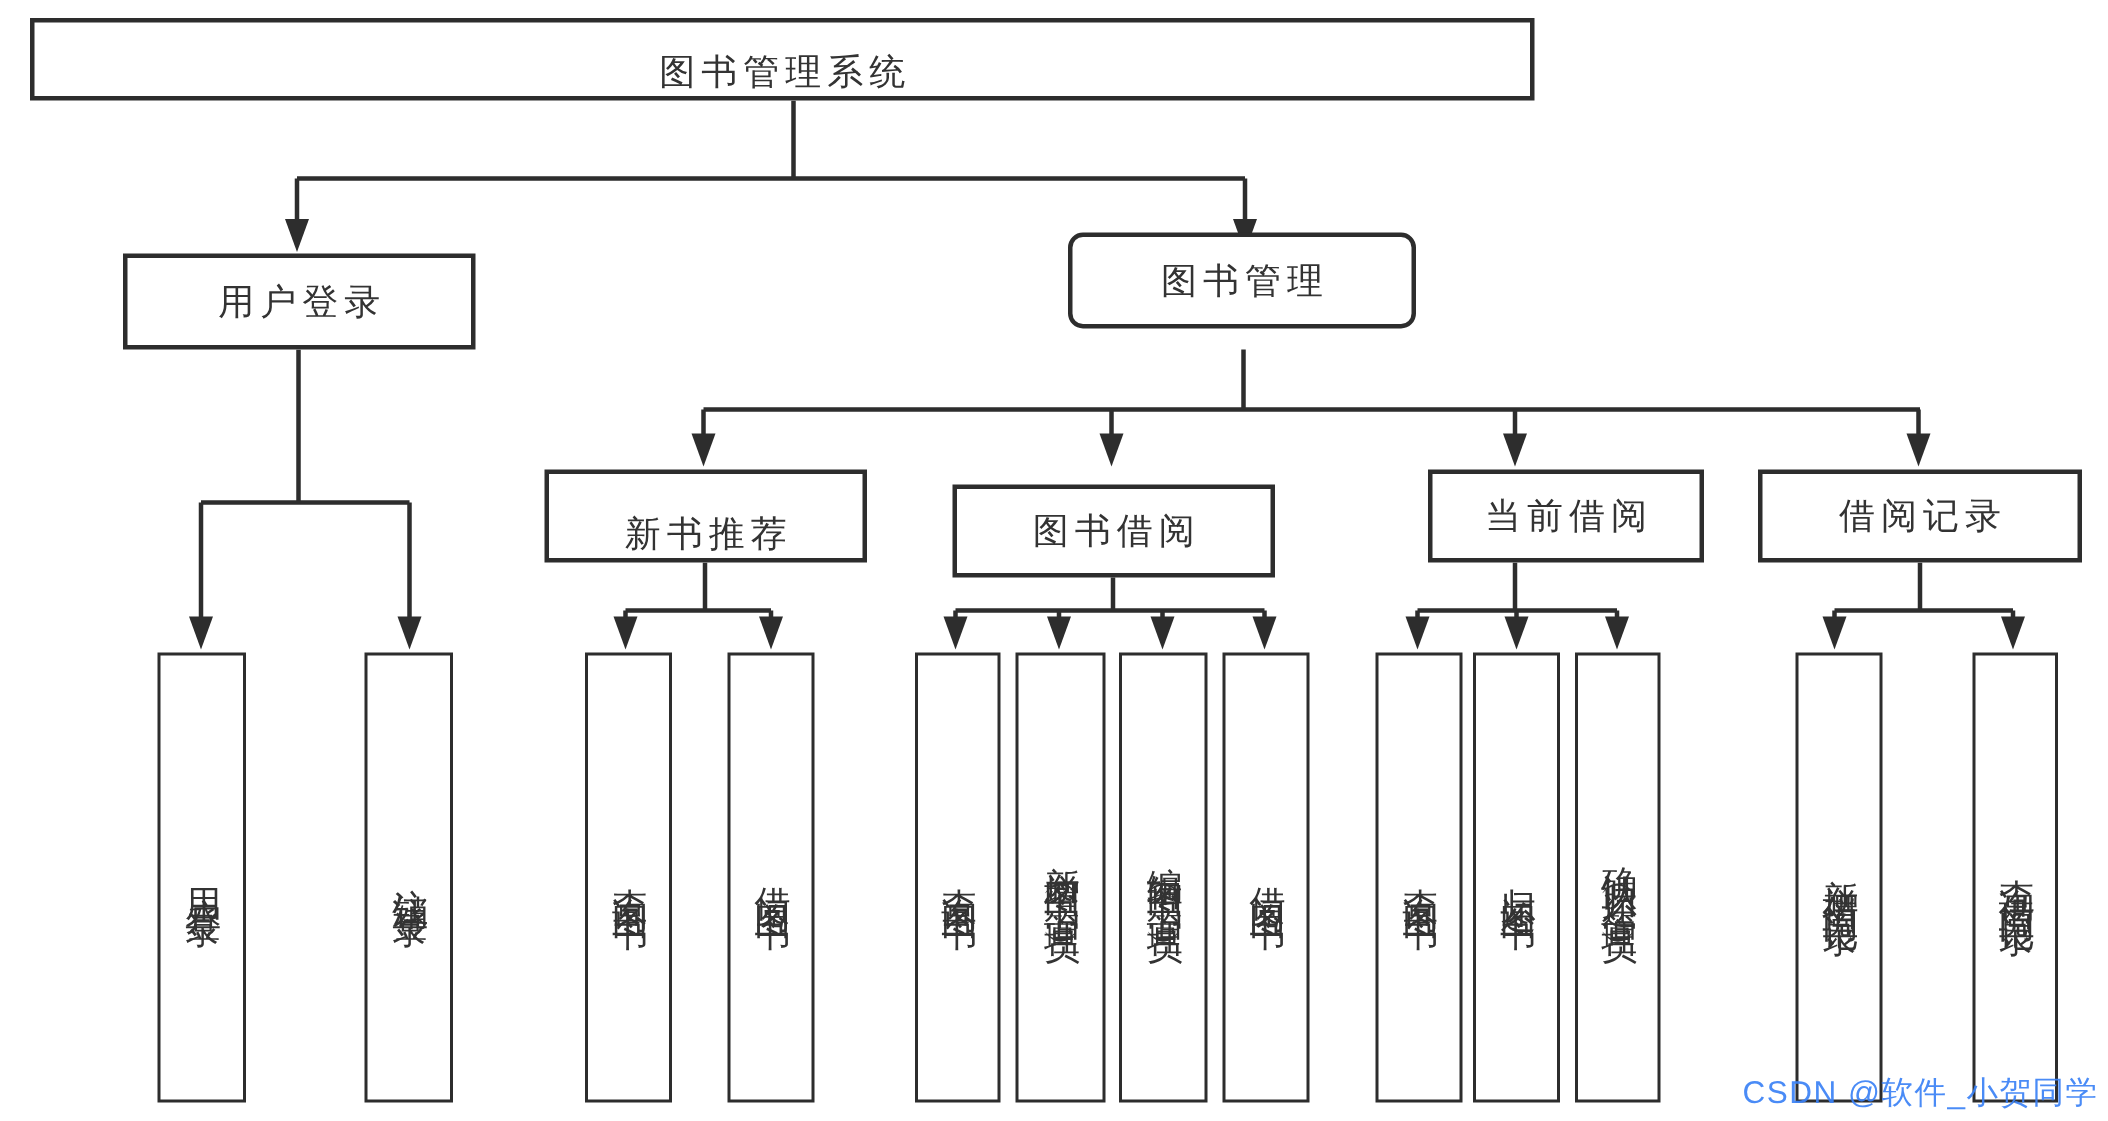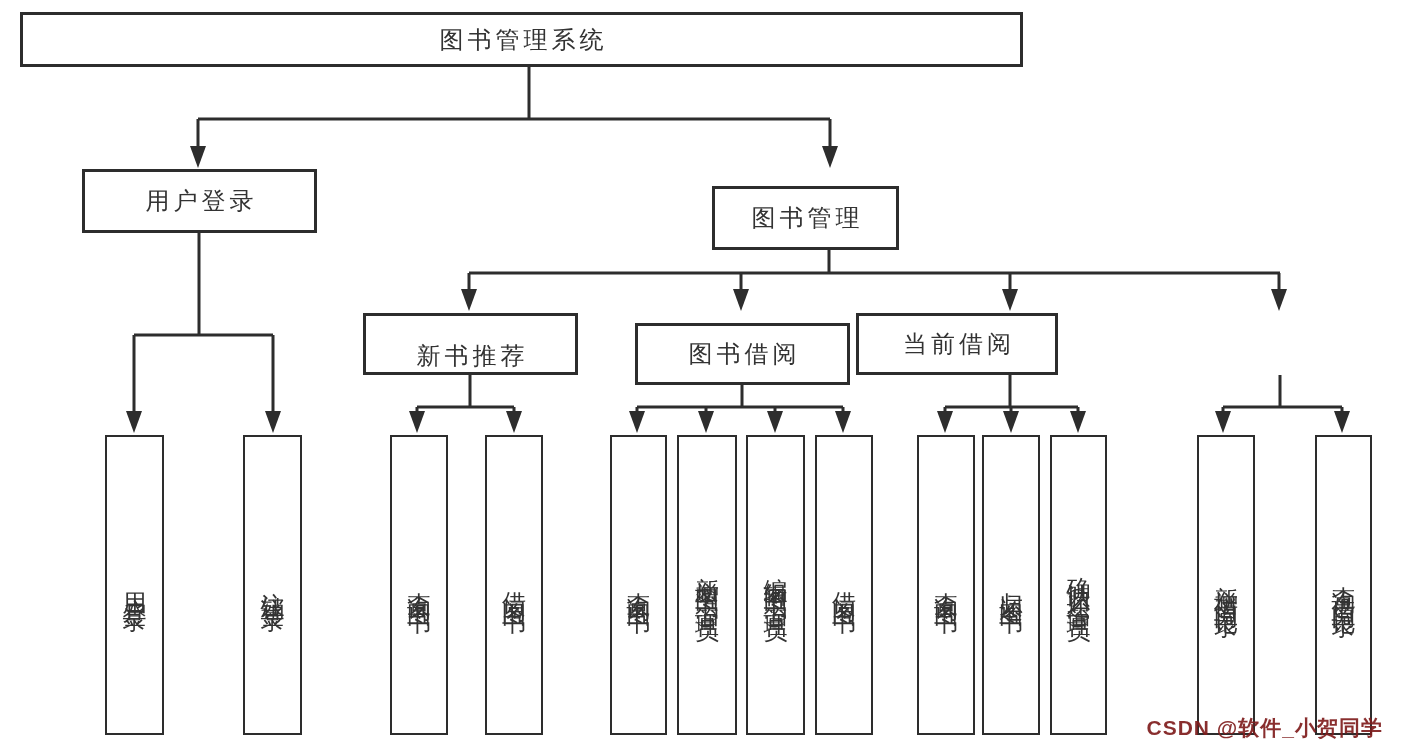--- a/index.html
+++ b/index.html
@@ -46,7 +46,7 @@
     white-space: nowrap;
   }
   
-  #n-root   { left: 20px;   top: 12px;  width: 1003px; height: 55px; }
+  #n-root   { left: 20px;   top: 12px;  width: 1003px; height: 55px; align-items: flex-end; }
   #n-login2 { left: 82px;   top: 169px; width: 235px;  height: 64px; }
   #n-mgmt   { left: 712px;  top: 186px; width: 187px;  height: 64px; }
   #n-rec    { left: 363px;  top: 313px; width: 215px;  height: 62px; align-items: flex-end; }

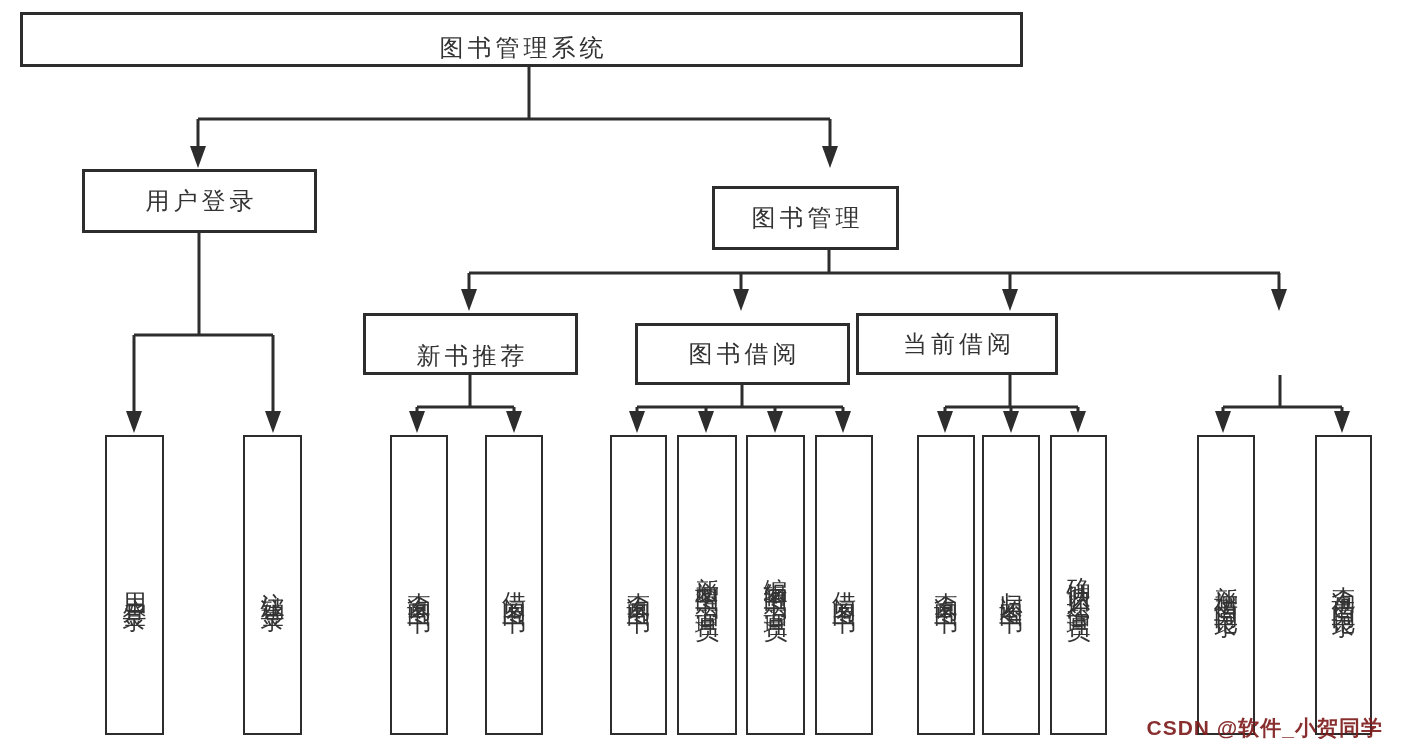--- a/index.html
+++ b/index.html
@@ -48,7 +48,7 @@
   
   #n-root   { left: 20px;   top: 12px;  width: 1003px; height: 55px; align-items: flex-end; }
   #n-login2 { left: 82px;   top: 169px; width: 235px;  height: 64px; }
-  #n-mgmt   { left: 712px;  top: 186px; width: 187px;  height: 64px; }
+  #n-mgmt   { left: 712px;  top: 155px; width: 232px;  height: 64px; border-radius: 10px; }
   #n-rec    { left: 363px;  top: 313px; width: 215px;  height: 62px; align-items: flex-end; }
   #n-borrow { left: 635px;  top: 323px; width: 215px;  height: 62px; }
   #n-cur    { left: 856px;  top: 313px; width: 202px;  height: 62px; }

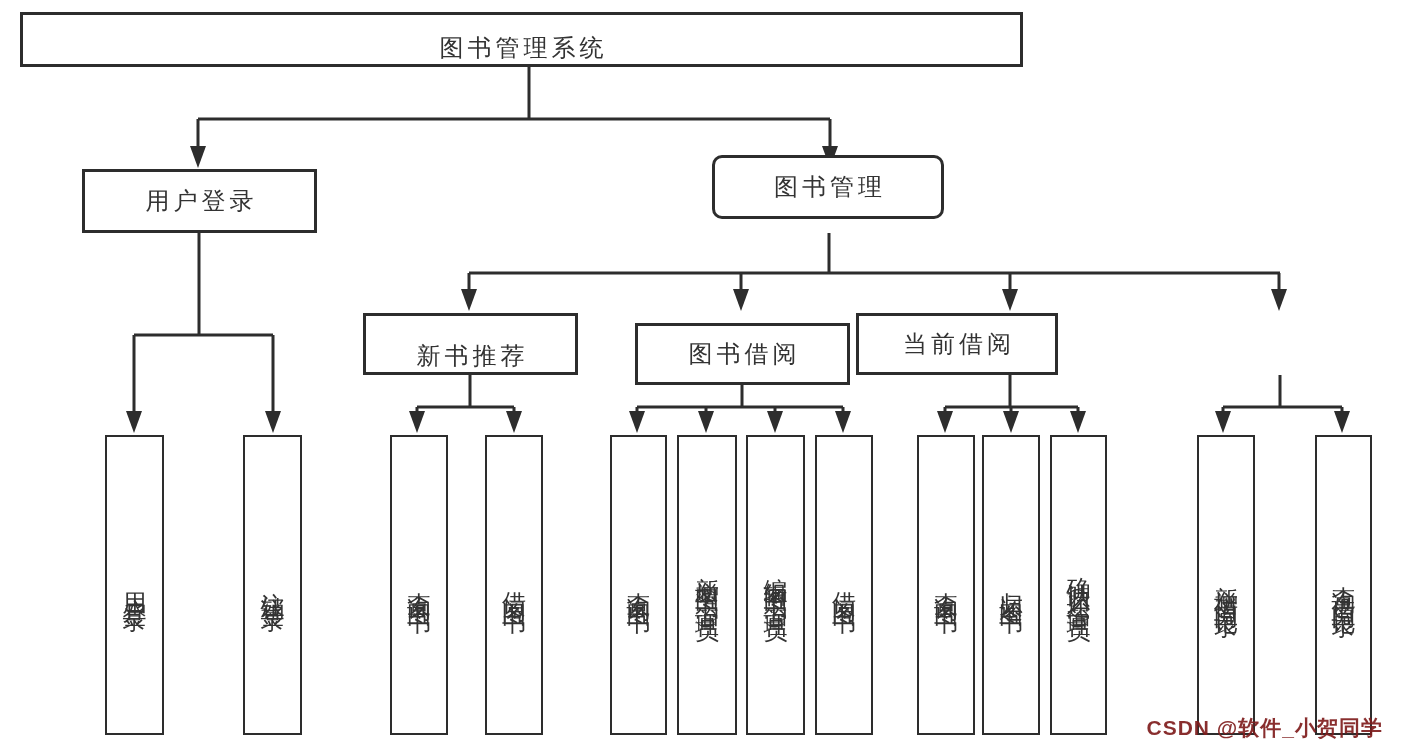--- a/index.html
+++ b/index.html
@@ -51,7 +51,7 @@
   #n-mgmt   { left: 712px;  top: 155px; width: 232px;  height: 64px; border-radius: 10px; }
   #n-rec    { left: 363px;  top: 313px; width: 215px;  height: 62px; align-items: flex-end; }
   #n-borrow { left: 635px;  top: 323px; width: 215px;  height: 62px; }
-  #n-cur    { left: 856px;  top: 313px; width: 202px;  height: 62px; }
+  #n-cur    { left: 952px;  top: 313px; width: 184px;  height: 62px; }
   #n-rcd    { left: 1172px; top: 313px; width: 216px;  height: 62px; }
   .leaf { top: 435px; height: 300px; }
   #l-a1 { left: 105px;  width: 59px; }

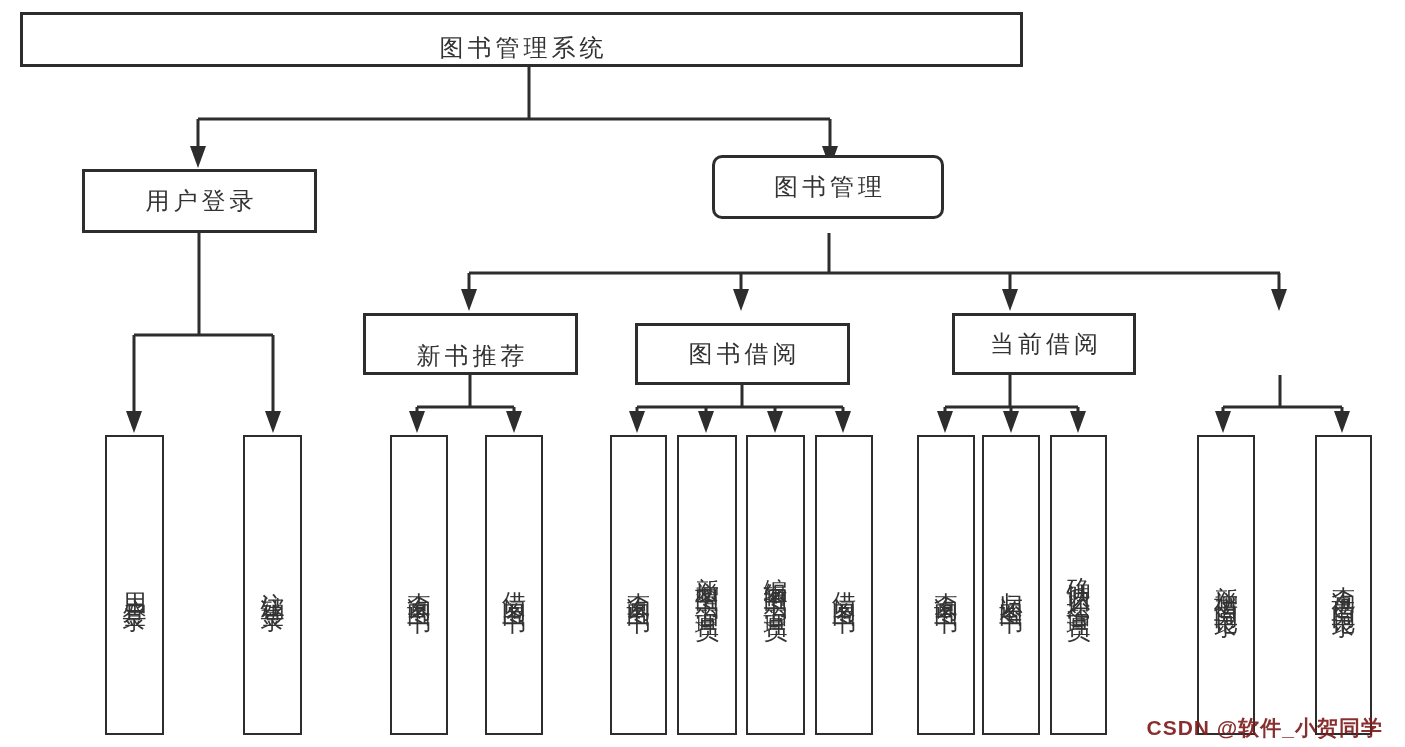--- a/index.html
+++ b/index.html
@@ -148,6 +148,9 @@
   <div class="box" id="n-cur">
     <span class="h-label">当前借阅</span>
   </div>
+  <div class="box" id="n-rcd">
+    <span class="h-label">借阅记录</span>
+  </div>
 
   <div class="box leaf" id="l-a1">
     <span class="v-label">用户登录</span>

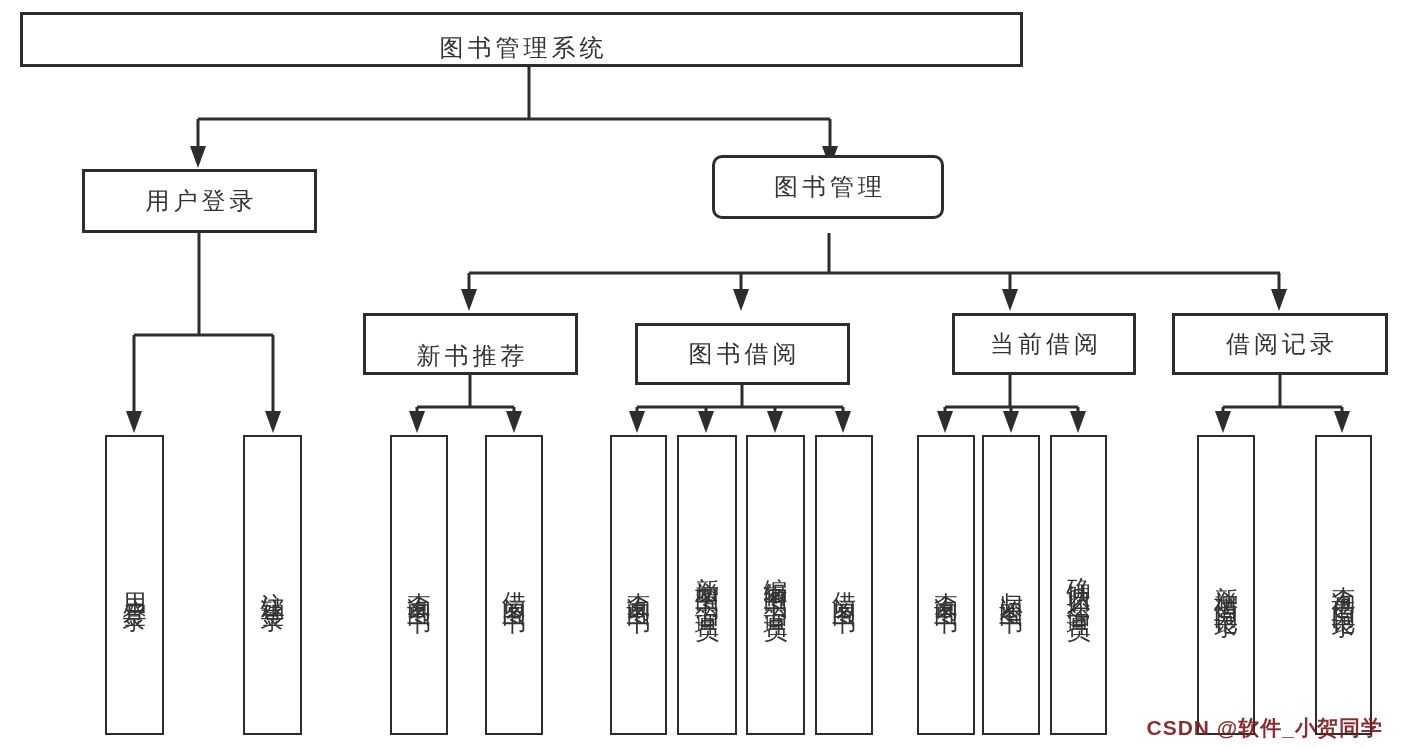--- a/index.html
+++ b/index.html
@@ -70,12 +70,12 @@
   #watermark {
     position: absolute;
     top: 714px;
-    right: 22px;
+    right: 6px;
     z-index: 3;
     font-size: 21px;
-    font-weight: 700;
+    font-weight: 400;
     letter-spacing: 1px;
-    color: #7f1d1d;
+    color: #3b82f6;
     opacity: 0.92;
     white-space: nowrap;
   }

